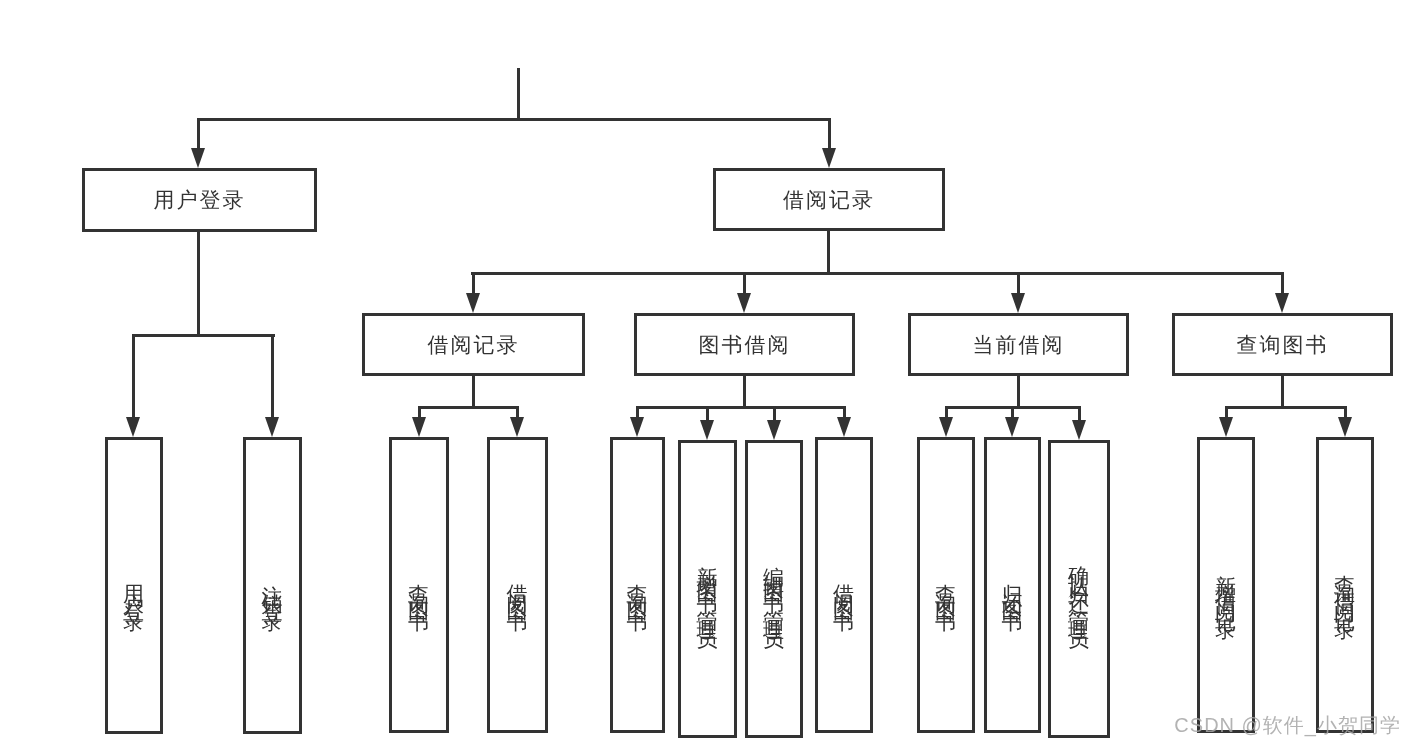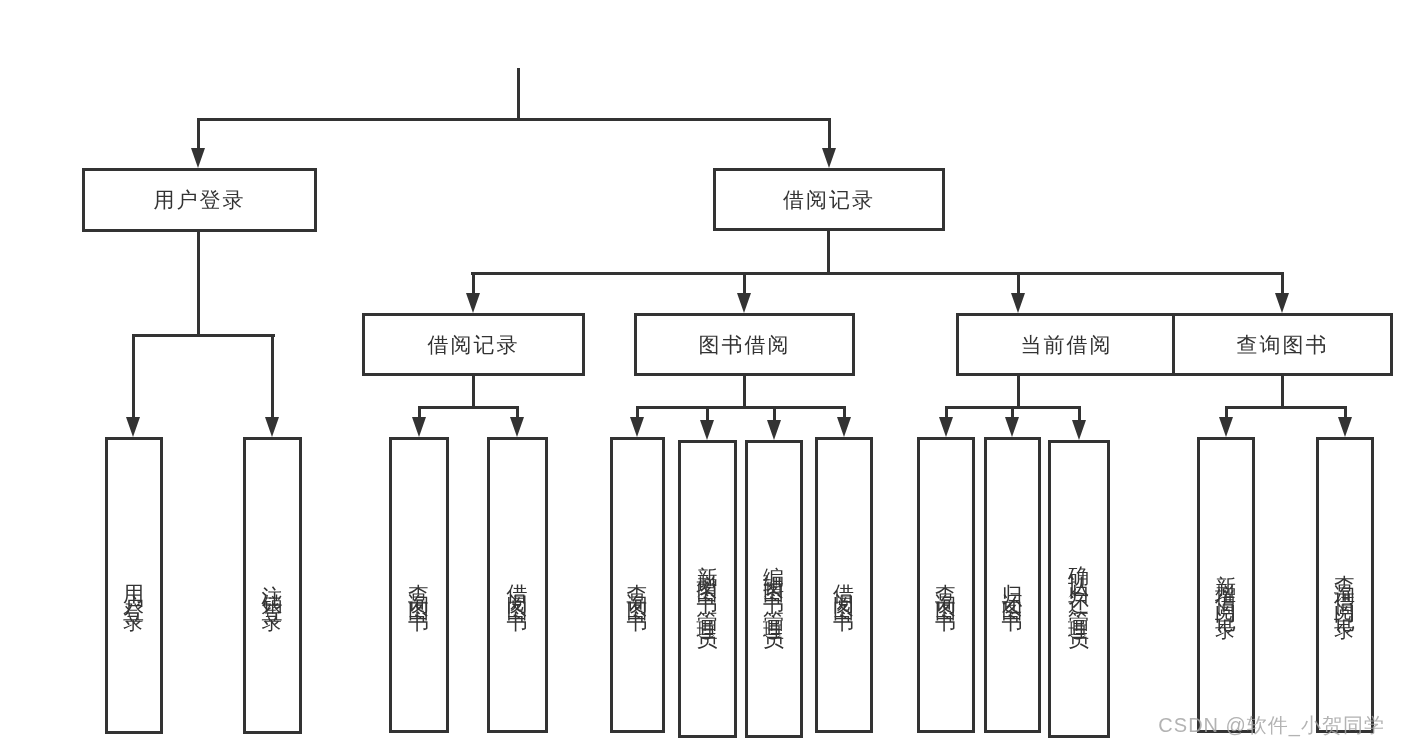--- a/index.html
+++ b/index.html
@@ -90,7 +90,7 @@
   <div class="node" style="left:634px;top:313px;width:221px;height:63px;">
     <span>图书借阅</span>
   </div>
-  <div class="node" style="left:908px;top:313px;width:221px;height:63px;margin-left:48px;">
+  <div class="node" style="left:908px;top:313px;width:221px;height:63px;">
     <span>当前借阅</span>
   </div>
   <div class="node" style="left:1172px;top:313px;width:221px;height:63px;">

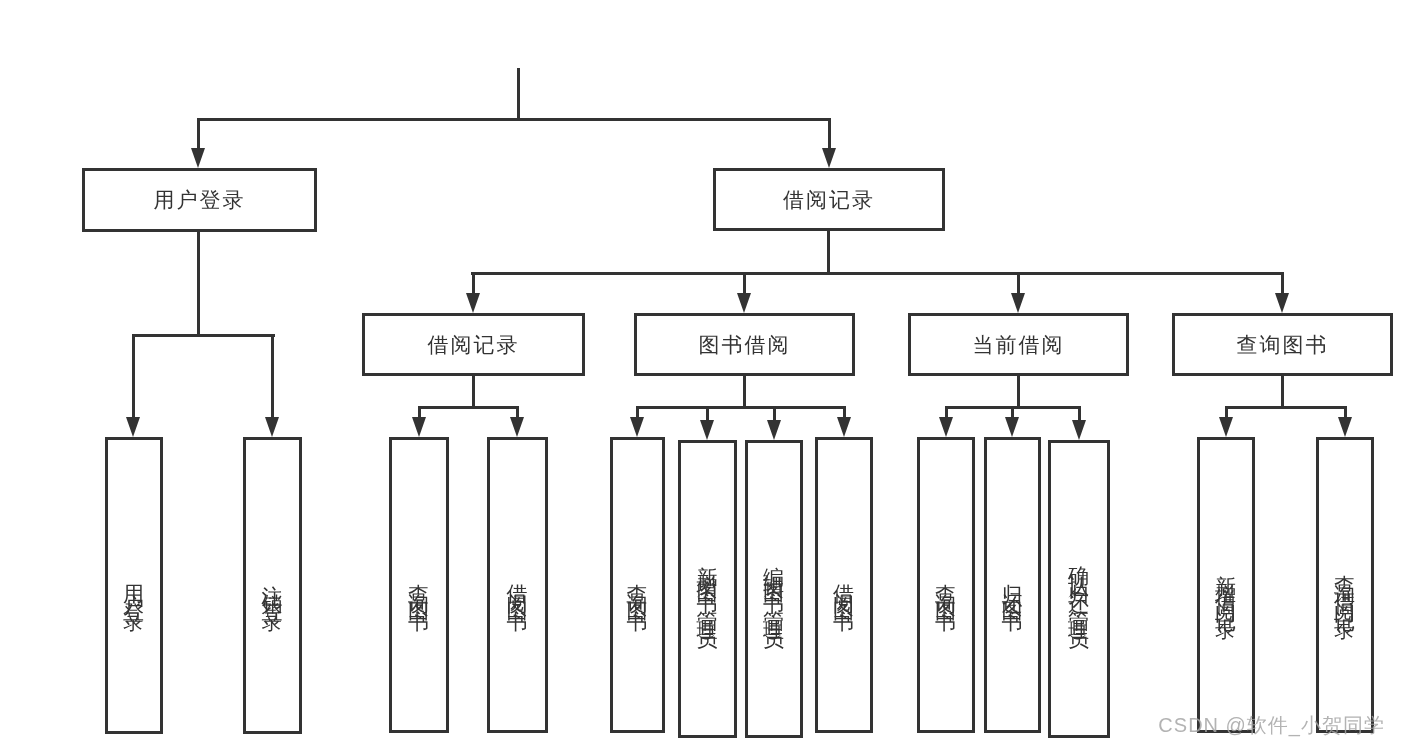--- a/index.html
+++ b/index.html
@@ -34,7 +34,7 @@
     border-top:20px solid var(--line,#333);
   }
   .watermark{
-    position:absolute;top:712px;right:20px;z-index:5;
+    position:absolute;top:712px;right:4px;z-index:5;
     color:var(--watermark,#a6a6a6);font-size:20px;letter-spacing:1px;
     opacity:.85;white-space:nowrap;
   }

